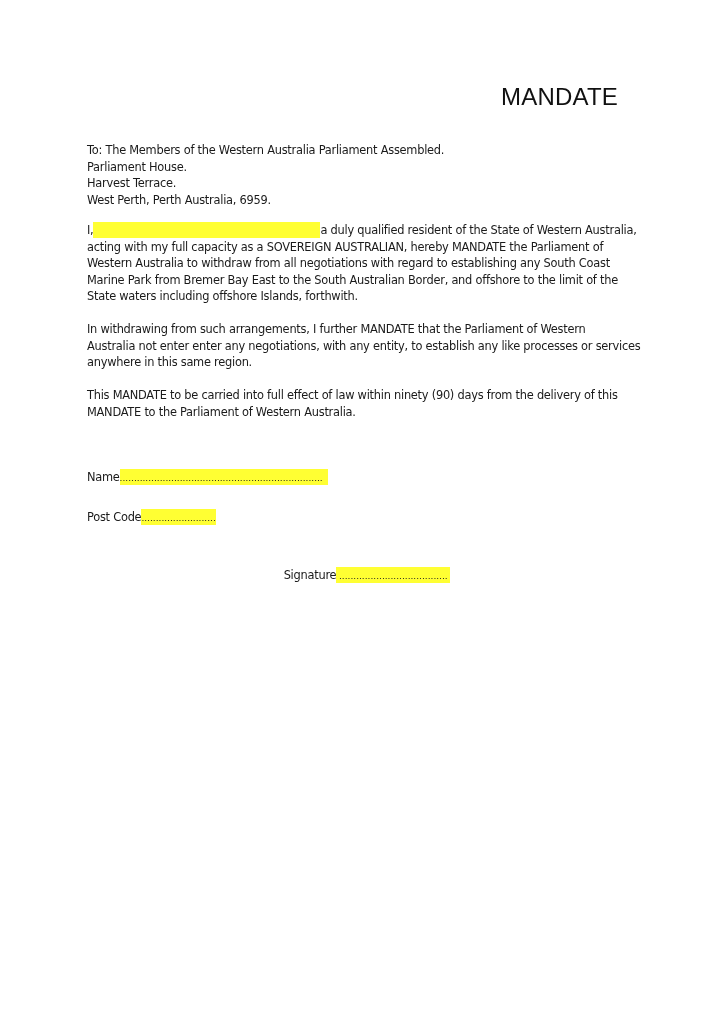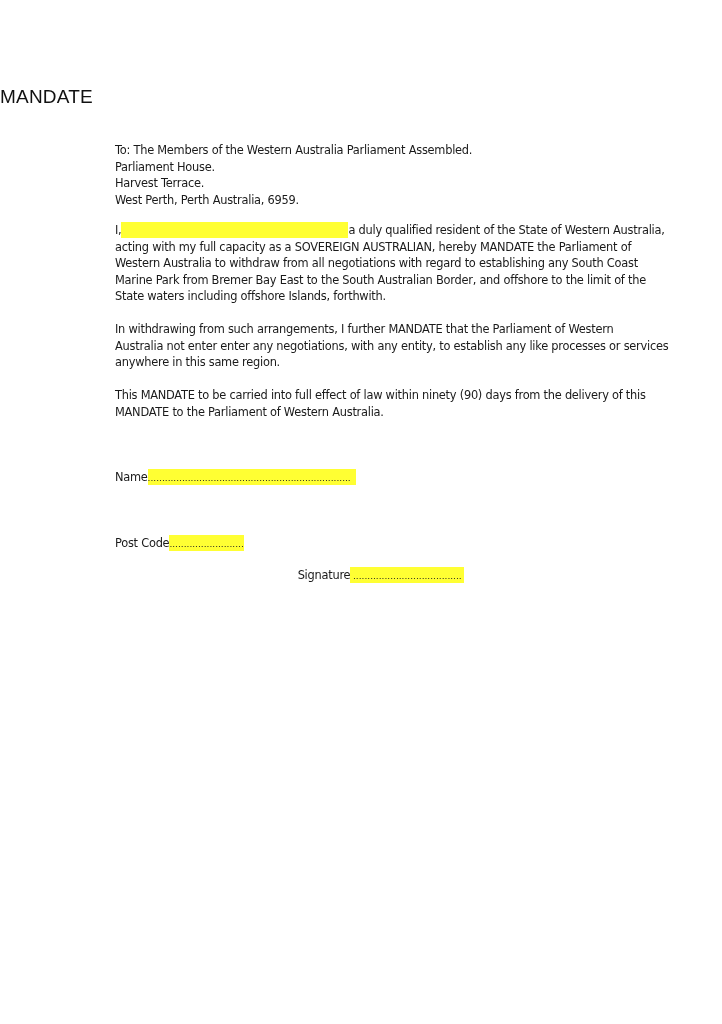--- a/index.html
+++ b/index.html
@@ -26,9 +26,9 @@
       left: 0;
       width: 618px;
       top: 85px;
-      text-align: left;
+      text-align: right;
       font-family: "Liberation Sans", sans-serif;
-      font-size: 19px;
+      font-size: 24px;
       line-height: 24px;
       color: #111111;
       letter-spacing: 0.2px;

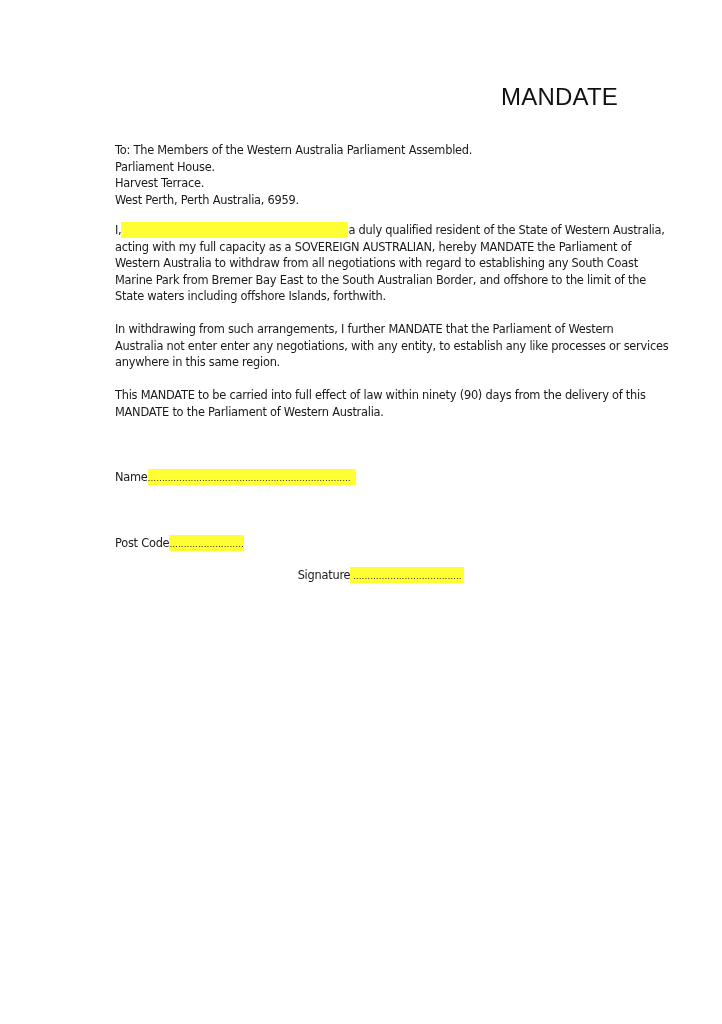--- a/index.html
+++ b/index.html
@@ -49,7 +49,6 @@
       height: 16.5px;
       line-height: 16.5px;
       white-space: nowrap;
-      margin-left: 28px;
     }
     .hl {
       display: inline-block;

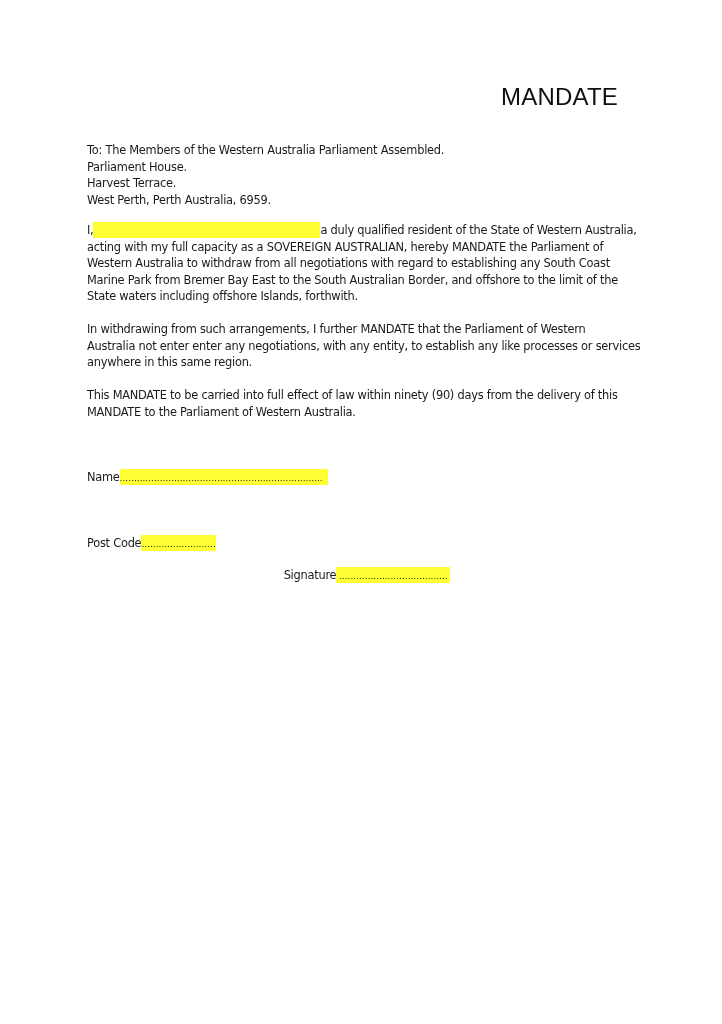--- a/index.html
+++ b/index.html
@@ -109,7 +109,7 @@
   </div>
 
 
-  <div class="block body-text" style="top:535px;">
+  <div class="block body-text" style="top:509px;">
     <span class="line">
       <span>Post Code</span><span class="hl dots" style="width:75px;">..........................</span>
     </span>

